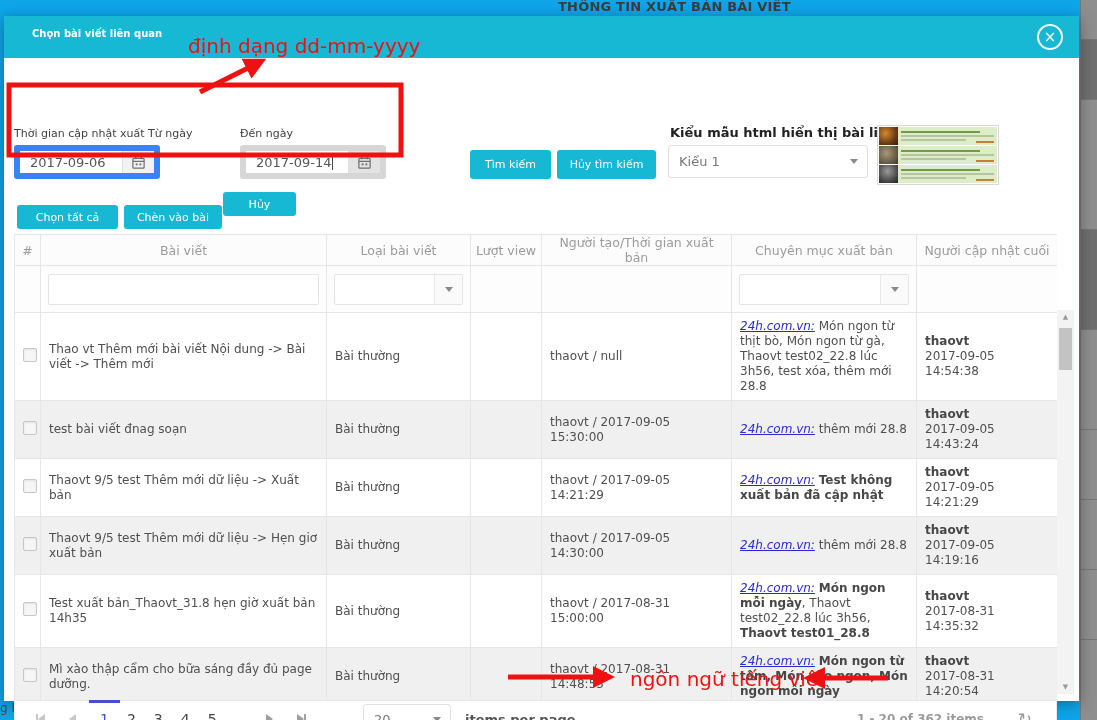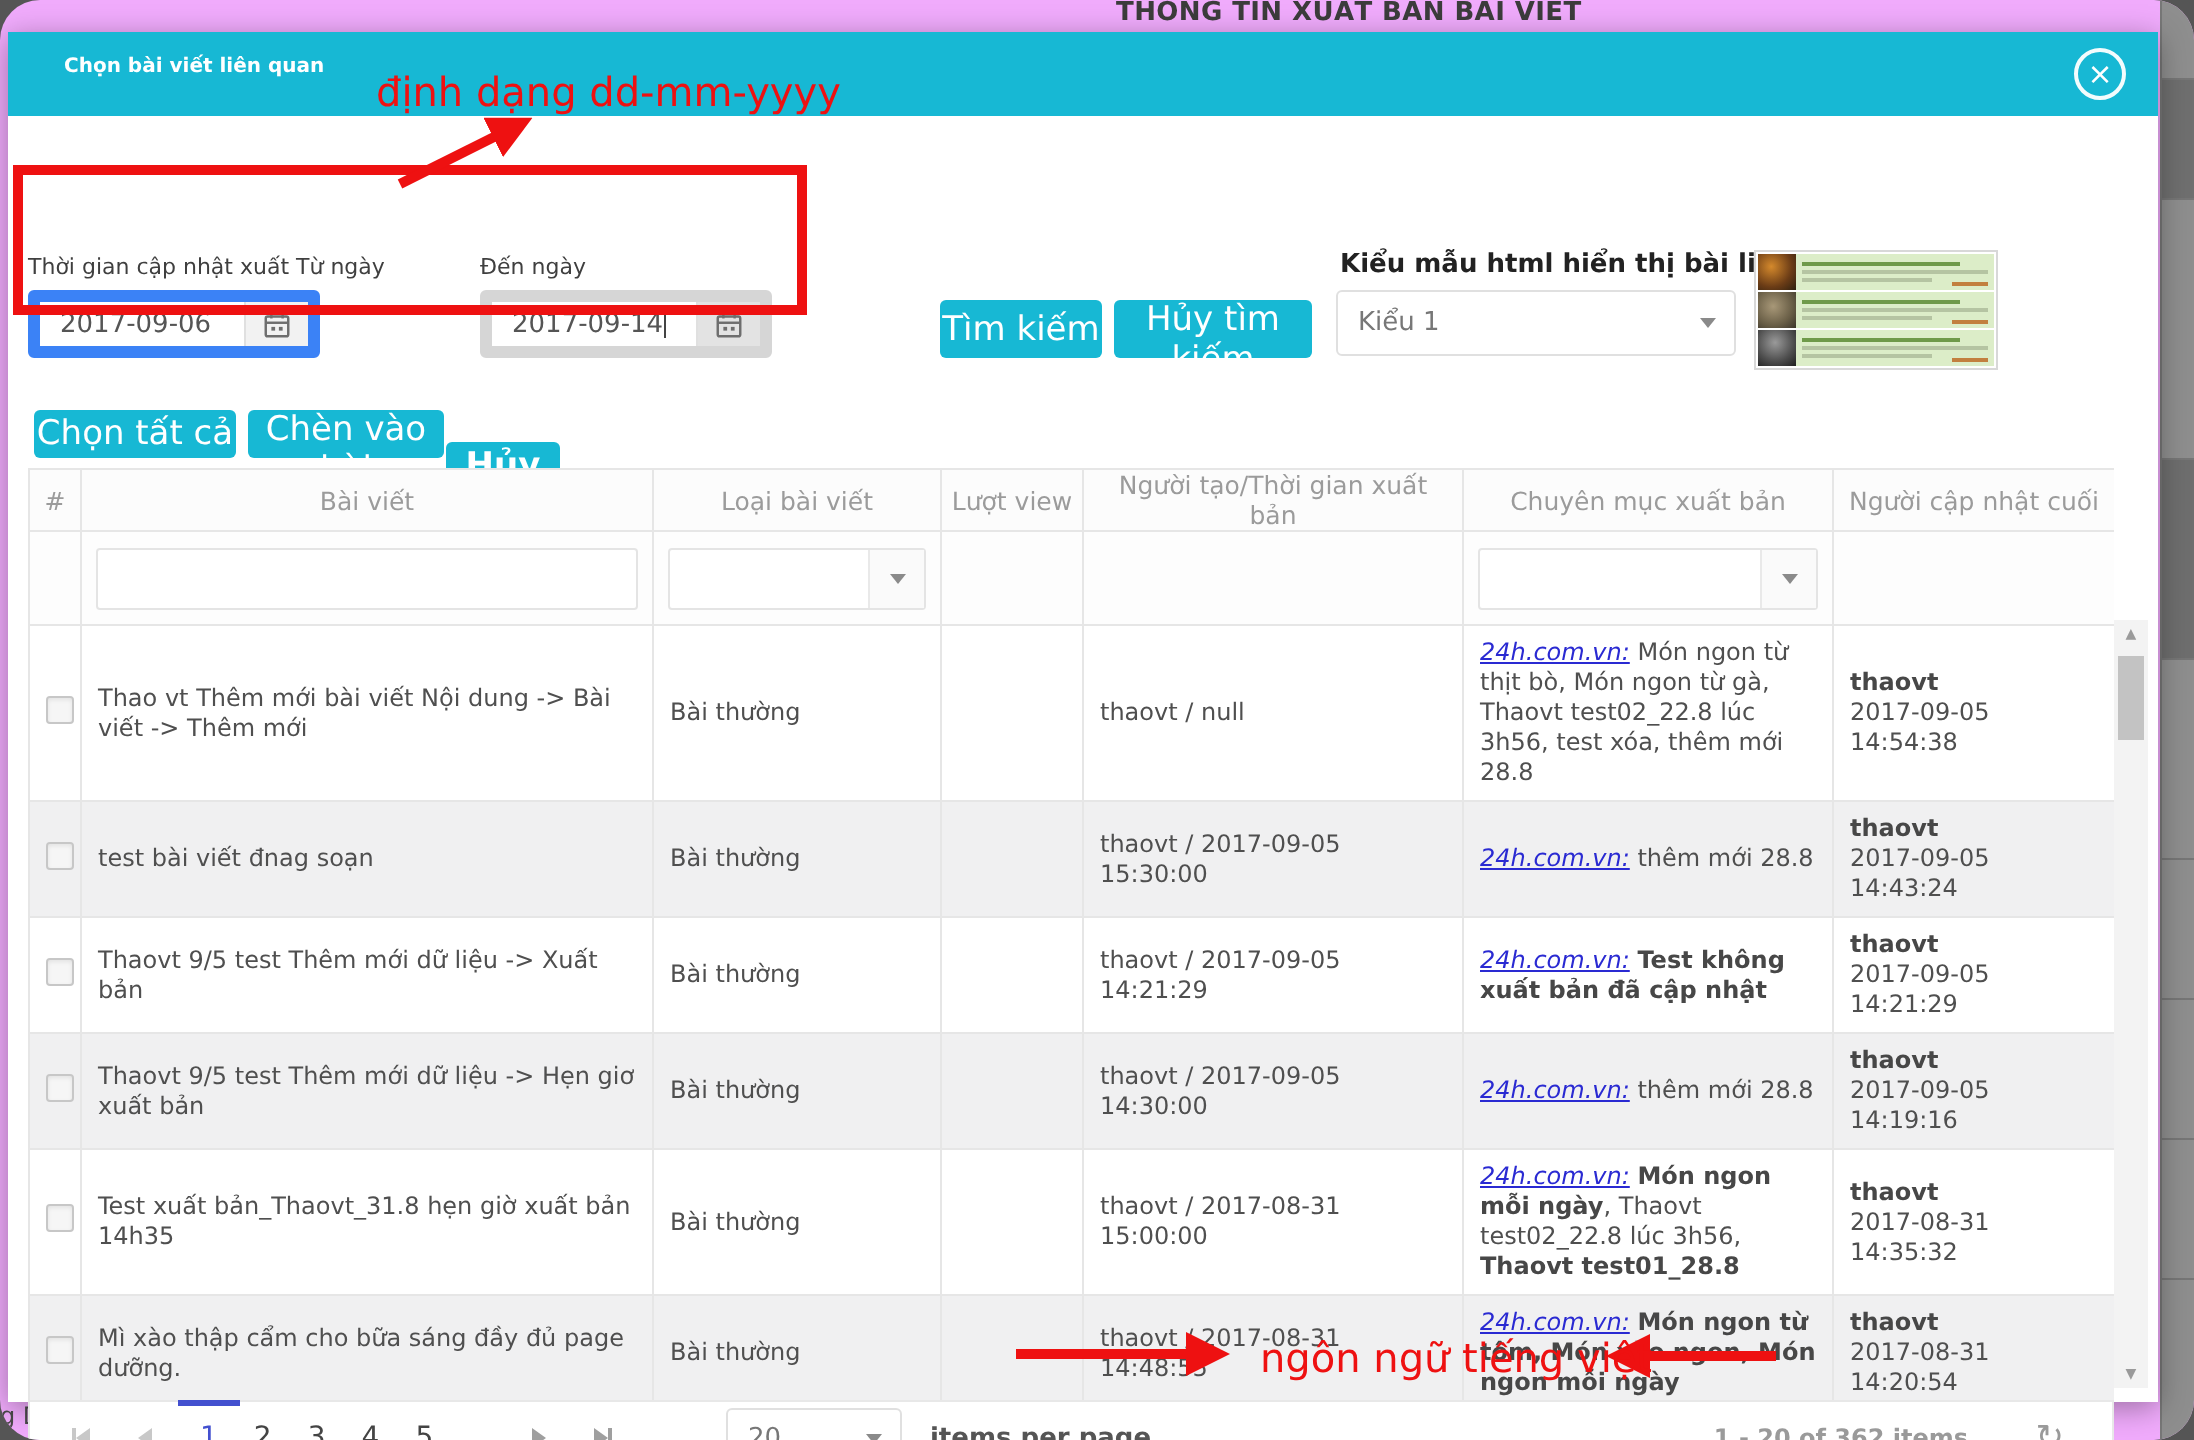--- a/index.html
+++ b/index.html
@@ -5,7 +5,7 @@
   :root{ --accent:#17b8d4; --red:#ee1111; --link:#2a2ad2; }
   *{box-sizing:border-box; margin:0; padding:0;}
   body{font-family:"DejaVu Sans","Liberation Sans",sans-serif; background:#555;}
-  .viewport{position:relative; width:1097px; height:720px; background:#f0abfc; overflow:hidden;border-radius:20px;}
+  .viewport{position:relative; width:1097px; height:720px; background:#0ea5e9; overflow:hidden;}
 
   
   .bg-top-title{position:absolute; left:558px; top:-1px; font-size:13px; font-weight:bold; color:#3c3c3c; letter-spacing:.2px;}

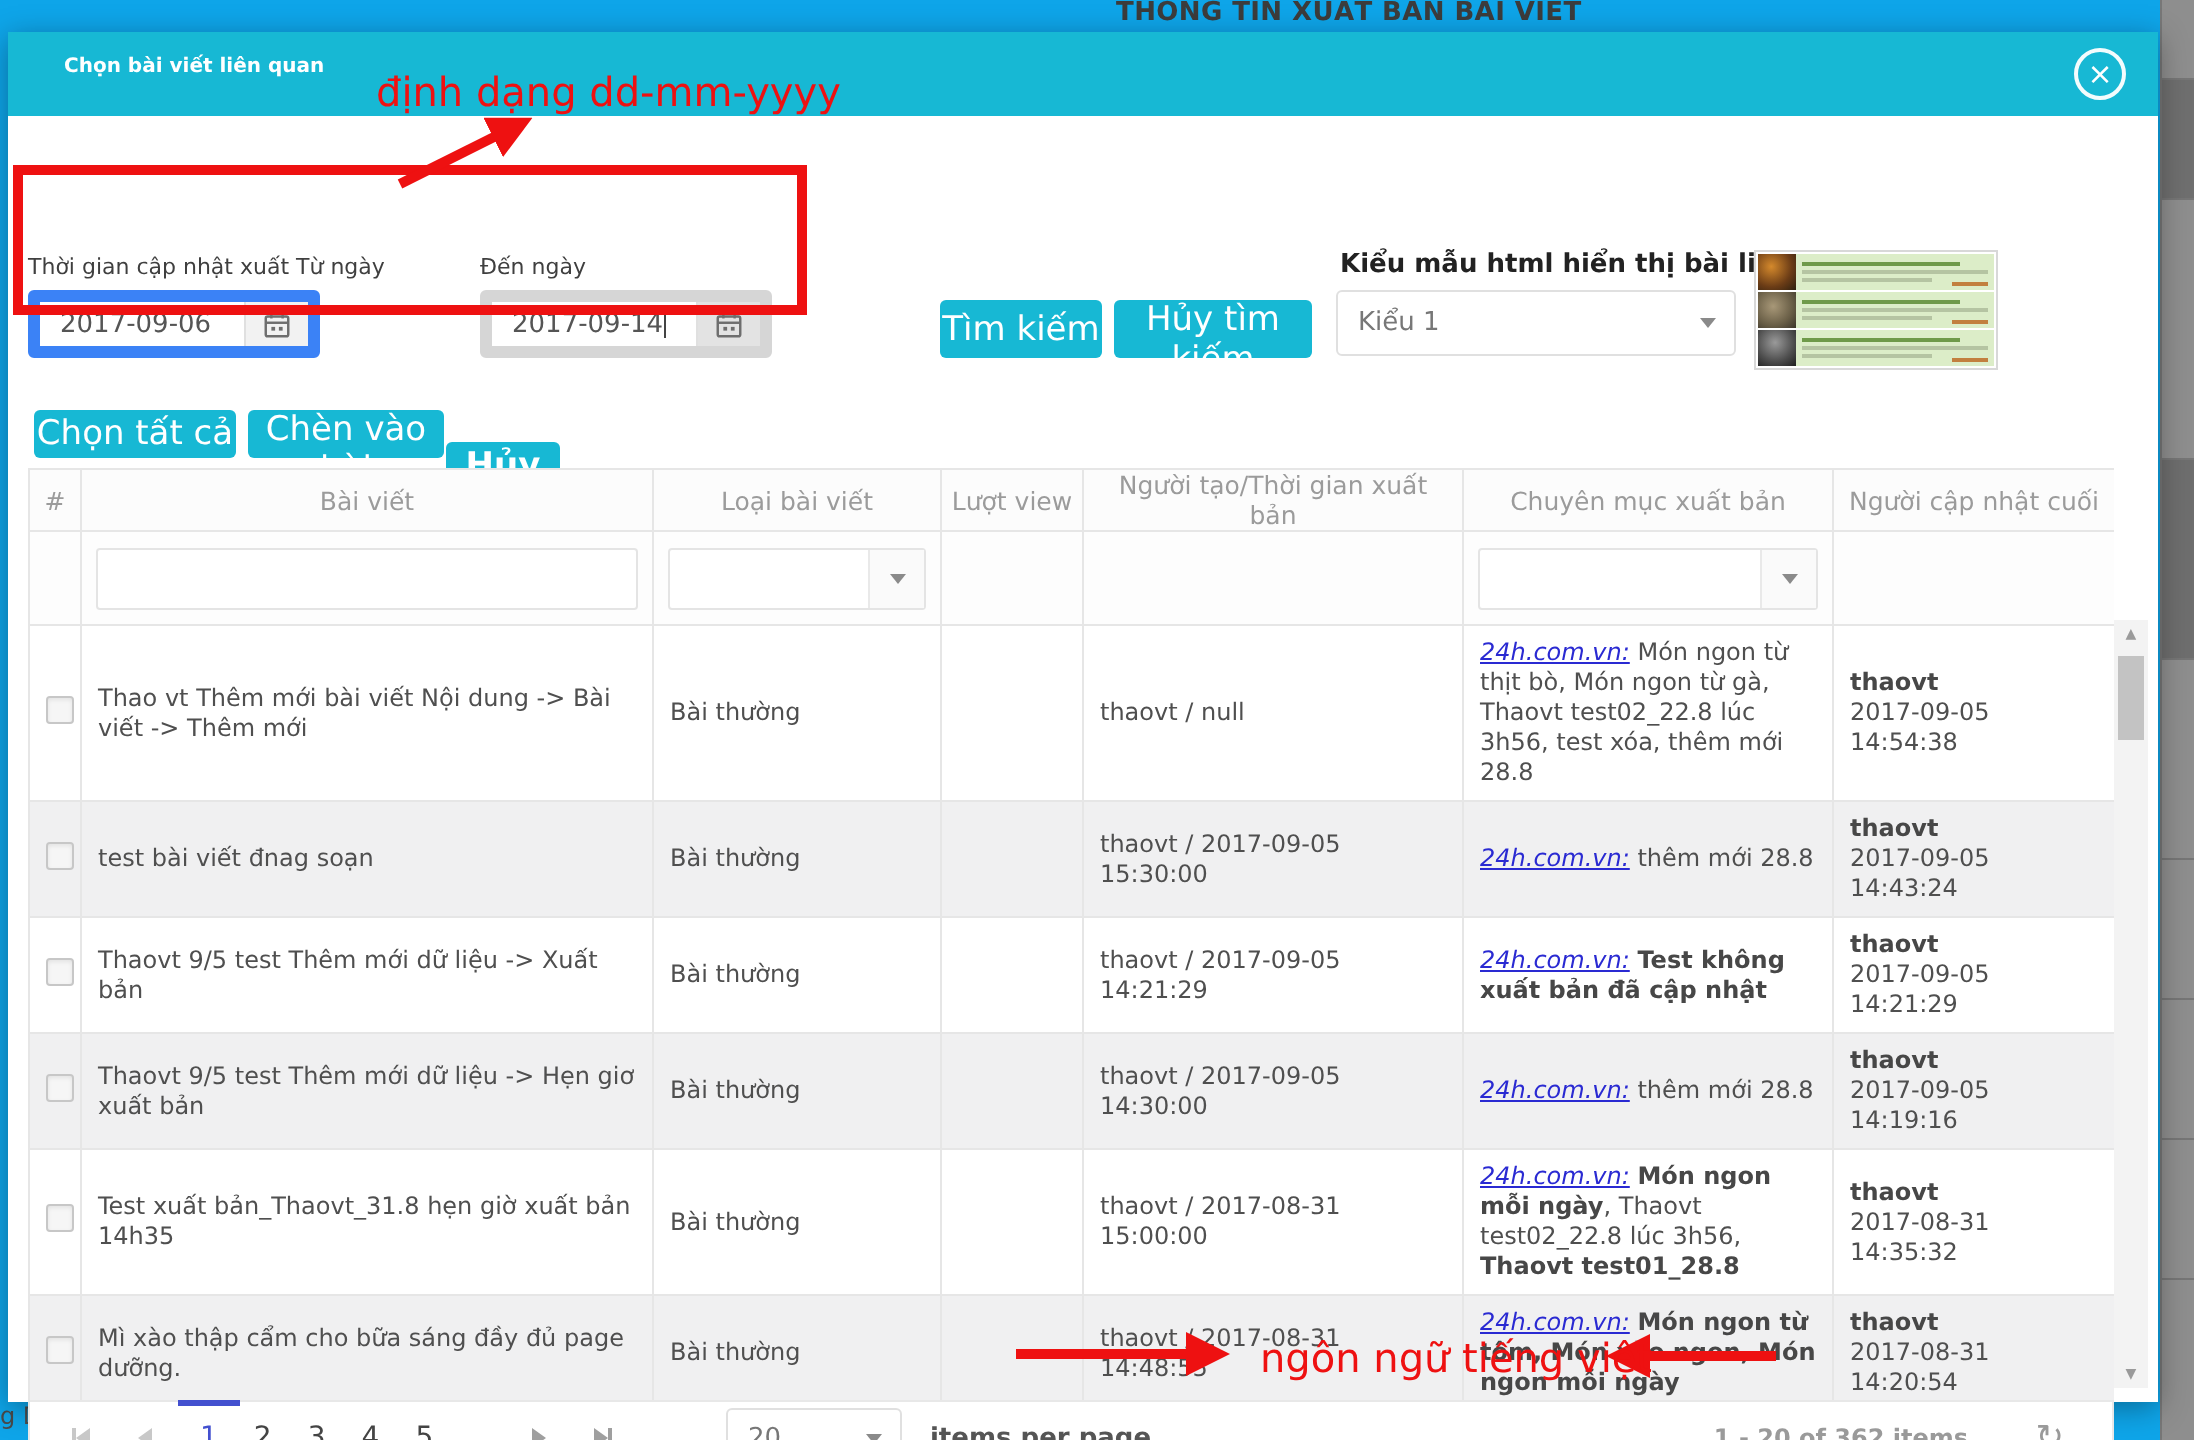--- a/index.html
+++ b/index.html
@@ -35,7 +35,7 @@
   .date-btn{width:32px; height:100%; border-left:1px solid #e0e0e0; background:#f2f2f2; display:flex; align-items:center; justify-content:center; cursor:pointer;}
   .di-to .date-btn{background:#e3e3e3;}
 
-  .btn{display:inline-block; background:var(--accent); color:#fff; border:none; border-radius:3px; font-size:17px; font-family:inherit; text-align:center; cursor:pointer;}
+  .btn{display:inline-block; background:var(--accent); color:#fff; border:none; border-radius:3px; font-size:11px; font-family:inherit; text-align:center; cursor:pointer;}
   .btn-search{position:absolute; left:466px; top:92px; width:81px; height:29px;}
   .btn-cancel-search{position:absolute; left:553px; top:92px; width:99px; height:29px;}
 

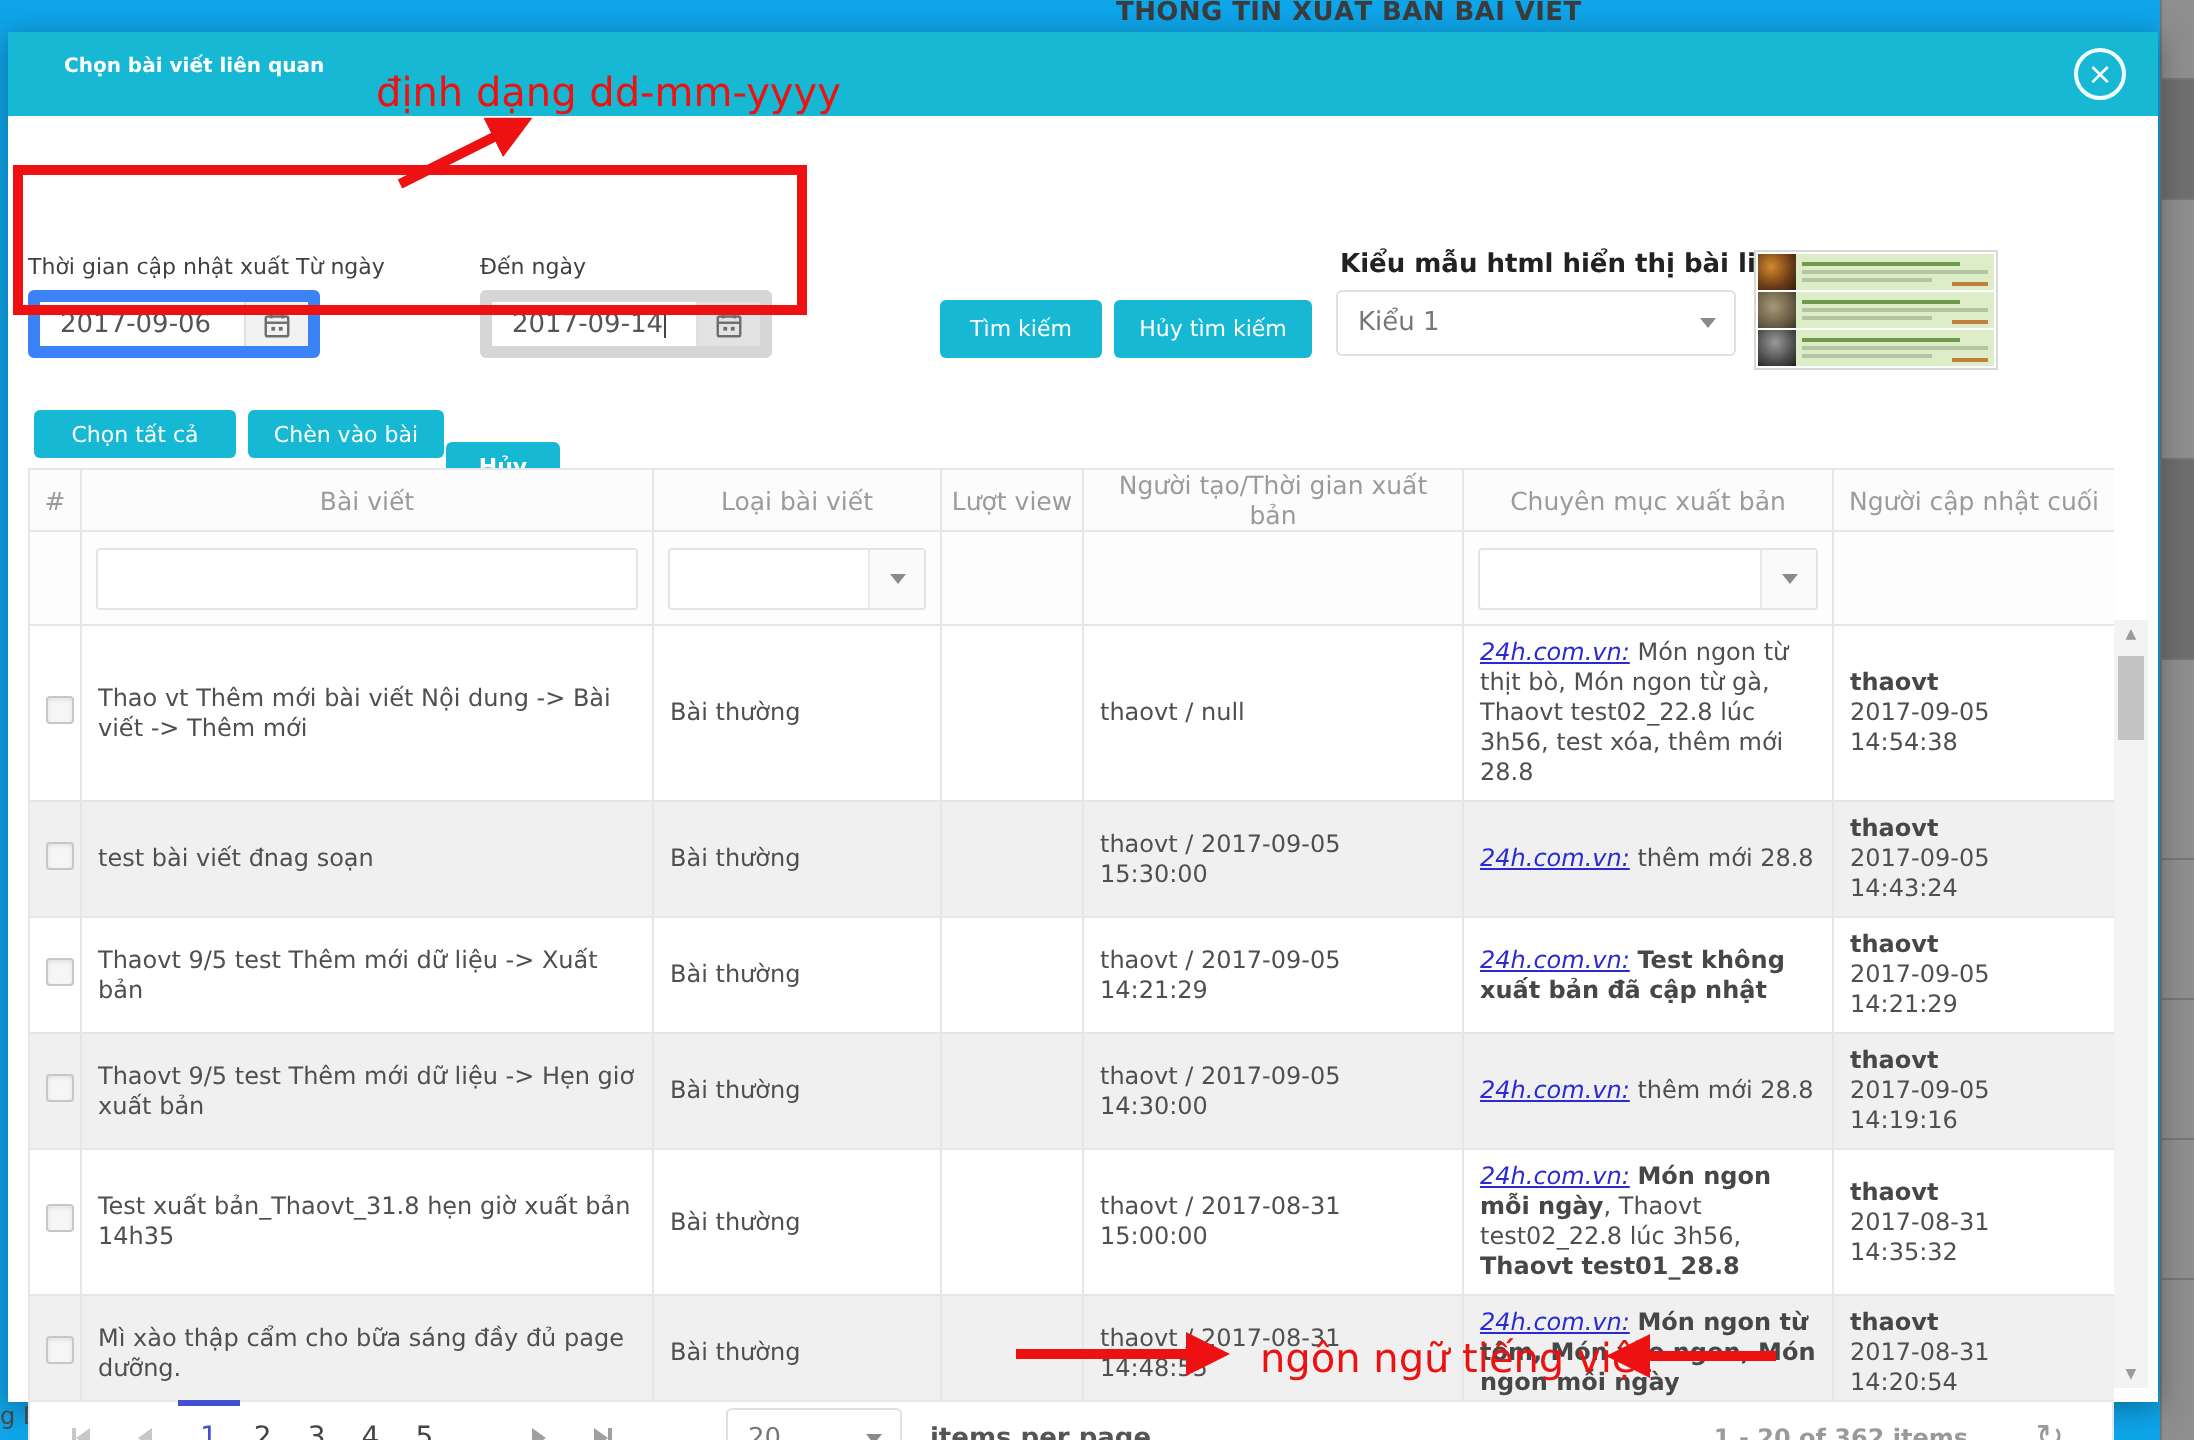--- a/index.html
+++ b/index.html
@@ -62,7 +62,7 @@
 
   .btn-select-all{position:absolute; left:13px; top:147px; width:101px; height:24px;}
   .btn-insert{position:absolute; left:120px; top:147px; width:98px; height:24px;}
-  .btn-cancel{position:absolute; left:219px; top:163px; width:57px; height:24px;font-weight:bold;}
+  .btn-cancel{position:absolute; left:219px; top:134px; width:73px; height:24px;}
 
   
   .grid{position:absolute; left:10px; top:176px; width:1043px; height:466px; overflow:hidden;}

